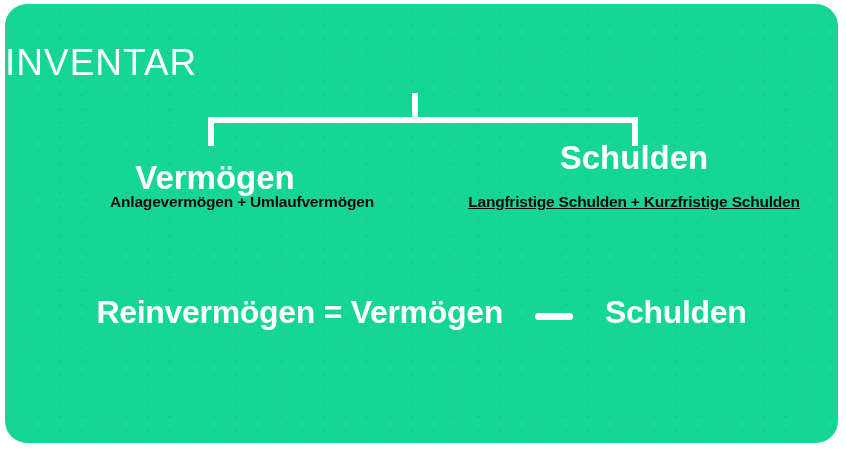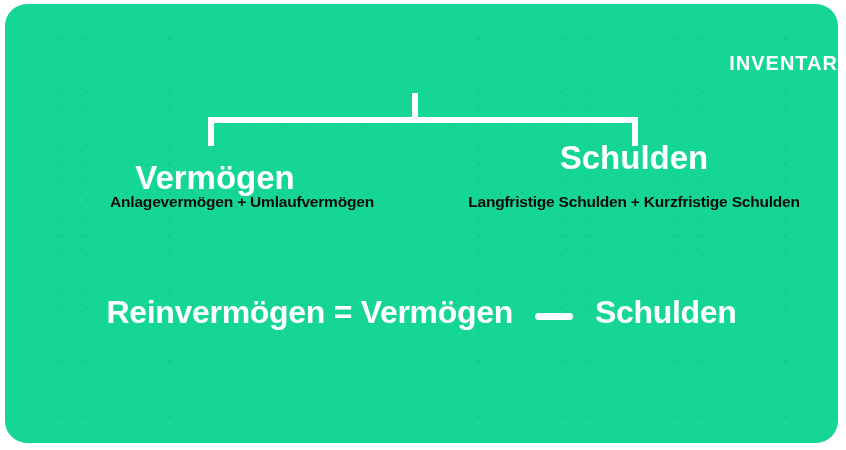--- a/index.html
+++ b/index.html
@@ -26,10 +26,10 @@
   .root-title {
     position: absolute;
     left: 0; top: 41px; width: 833px;
-    text-align: right;
+    text-align: left;
     color: #ffffff;
-    font-size: 20px;
-    font-weight: bold;
+    font-size: 37px;
+    font-weight: normal;
     letter-spacing: 1px;
     line-height: 36px;
   }

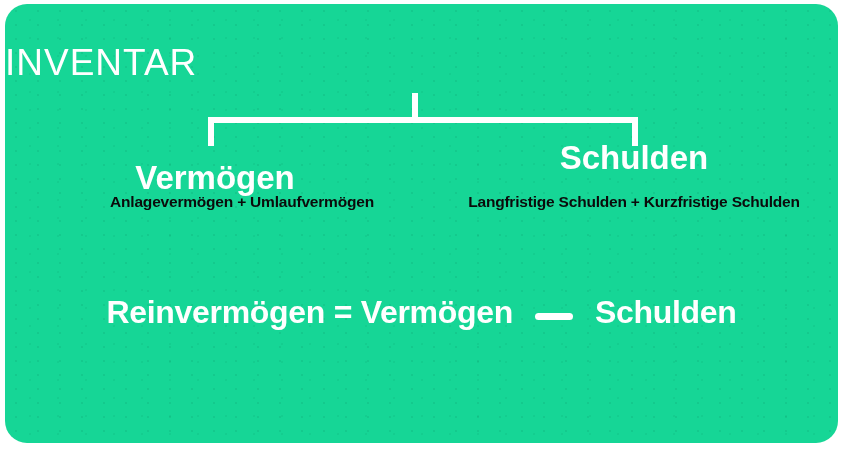--- a/index.html
+++ b/index.html
@@ -60,7 +60,7 @@
     line-height: 20px;
   }
   .branch-sublabel.left  { left: 0;     width: 420px; padding-left: 27px; }
-  .branch-sublabel.right { left: 418px; width: 422px; }
+  .branch-sublabel.right { left: 418px; width: 422px; text-decoration: underline; }
   .formula-row {
     position: absolute;
     left: 0; top: 288px; width: 833px; height: 40px;

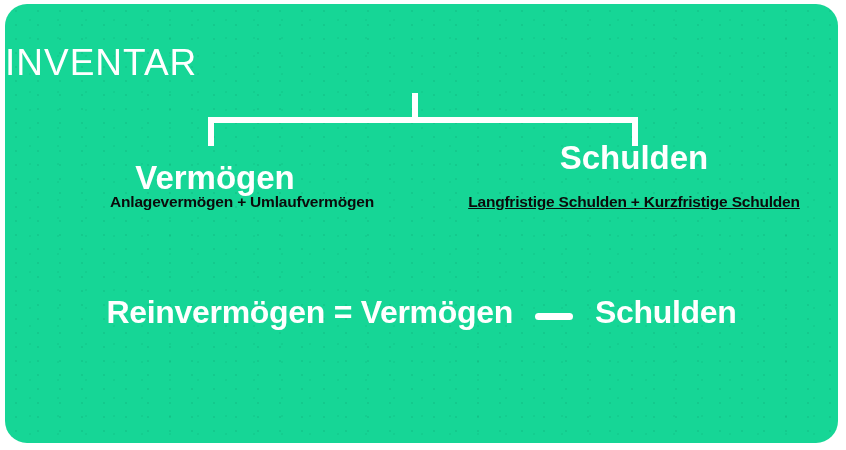--- a/index.html
+++ b/index.html
@@ -67,7 +67,7 @@
     display: flex;
     justify-content: center;
     align-items: center;
-    column-gap: 22px;
+    column-gap: 32px;
     color: #ffffff;
     font-size: 32px;
     font-weight: bold;

